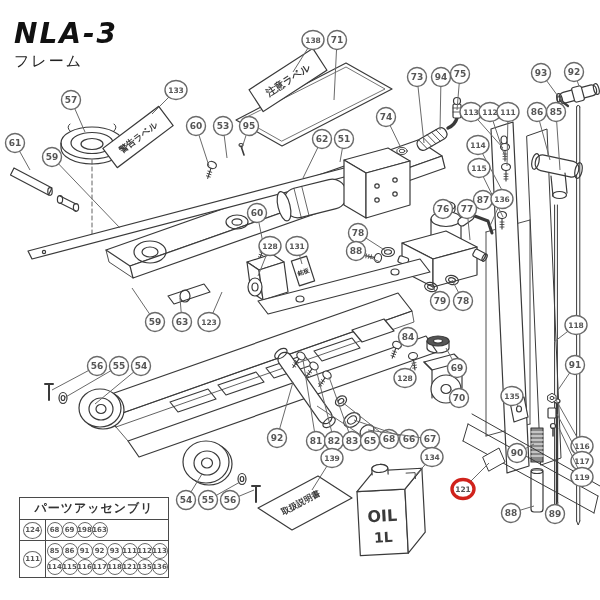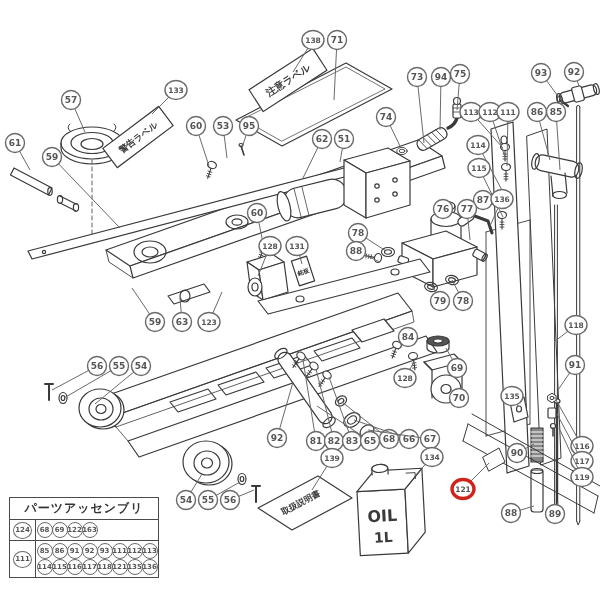--- a/index.html
+++ b/index.html
@@ -644,6 +644,10 @@
       </g>
   </svg>
 
+  <div id="title-block">
+    <div id="model-number">NLA-3</div>
+    <div id="model-subtitle">フレーム</div>
+  </div>
 
   <div id="parts-table">
     <div class="pt-header">パーツアッセンブリ</div>

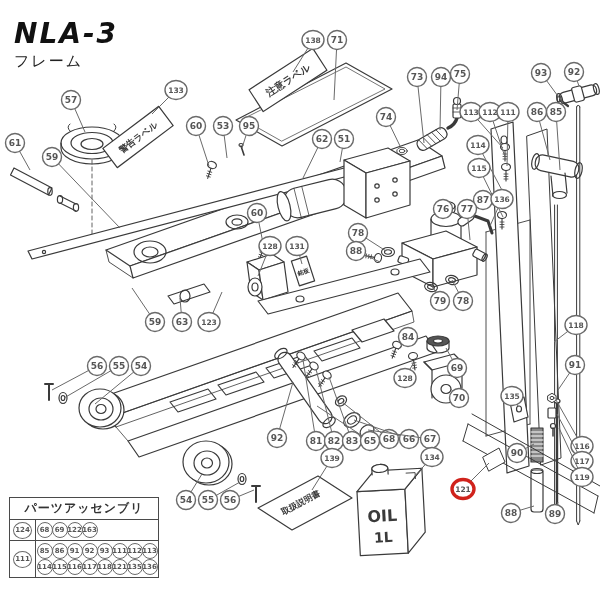--- a/index.html
+++ b/index.html
@@ -10,7 +10,7 @@
   #model-subtitle{font-size:15px;color:#222;margin-top:4px;letter-spacing:2px;}
   svg text{font-family:"DejaVu Sans",sans-serif;}
   
-  #parts-table{position:absolute;left:9px;top:497px;width:148px;border:1.7px solid #4a4a4a;background:#fff;}
+  #parts-table{position:absolute;left:19px;top:497px;width:148px;border:1.7px solid #4a4a4a;background:#fff;}
   .pt-header{border-bottom:1.7px solid #4a4a4a;text-align:center;font-size:12px;letter-spacing:1px;
              padding:2px 0;color:#333;font-weight:bold;white-space:nowrap;}
   .pt-row{display:flex;align-items:stretch;}

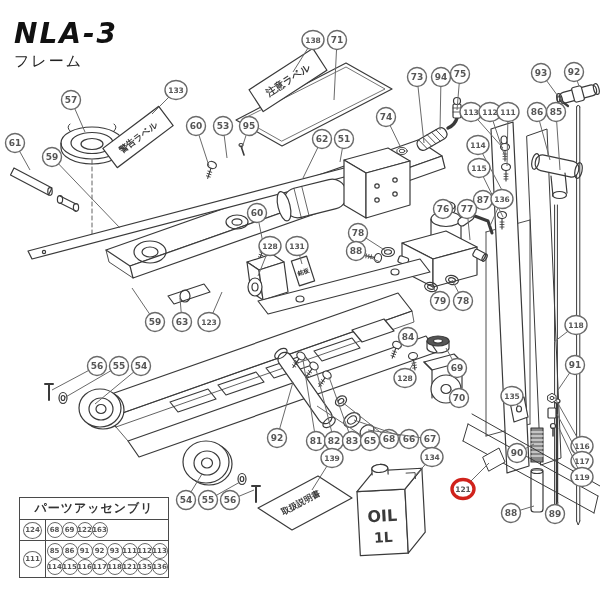--- a/index.html
+++ b/index.html
@@ -660,7 +660,7 @@
             <div class="pt-line">
               <span class="chip">68</span>
               <span class="chip">69</span>
-              <span class="chip">122</span>
+              <span class="chip">198</span>
               <span class="chip">163</span>
             </div>
           </div>

